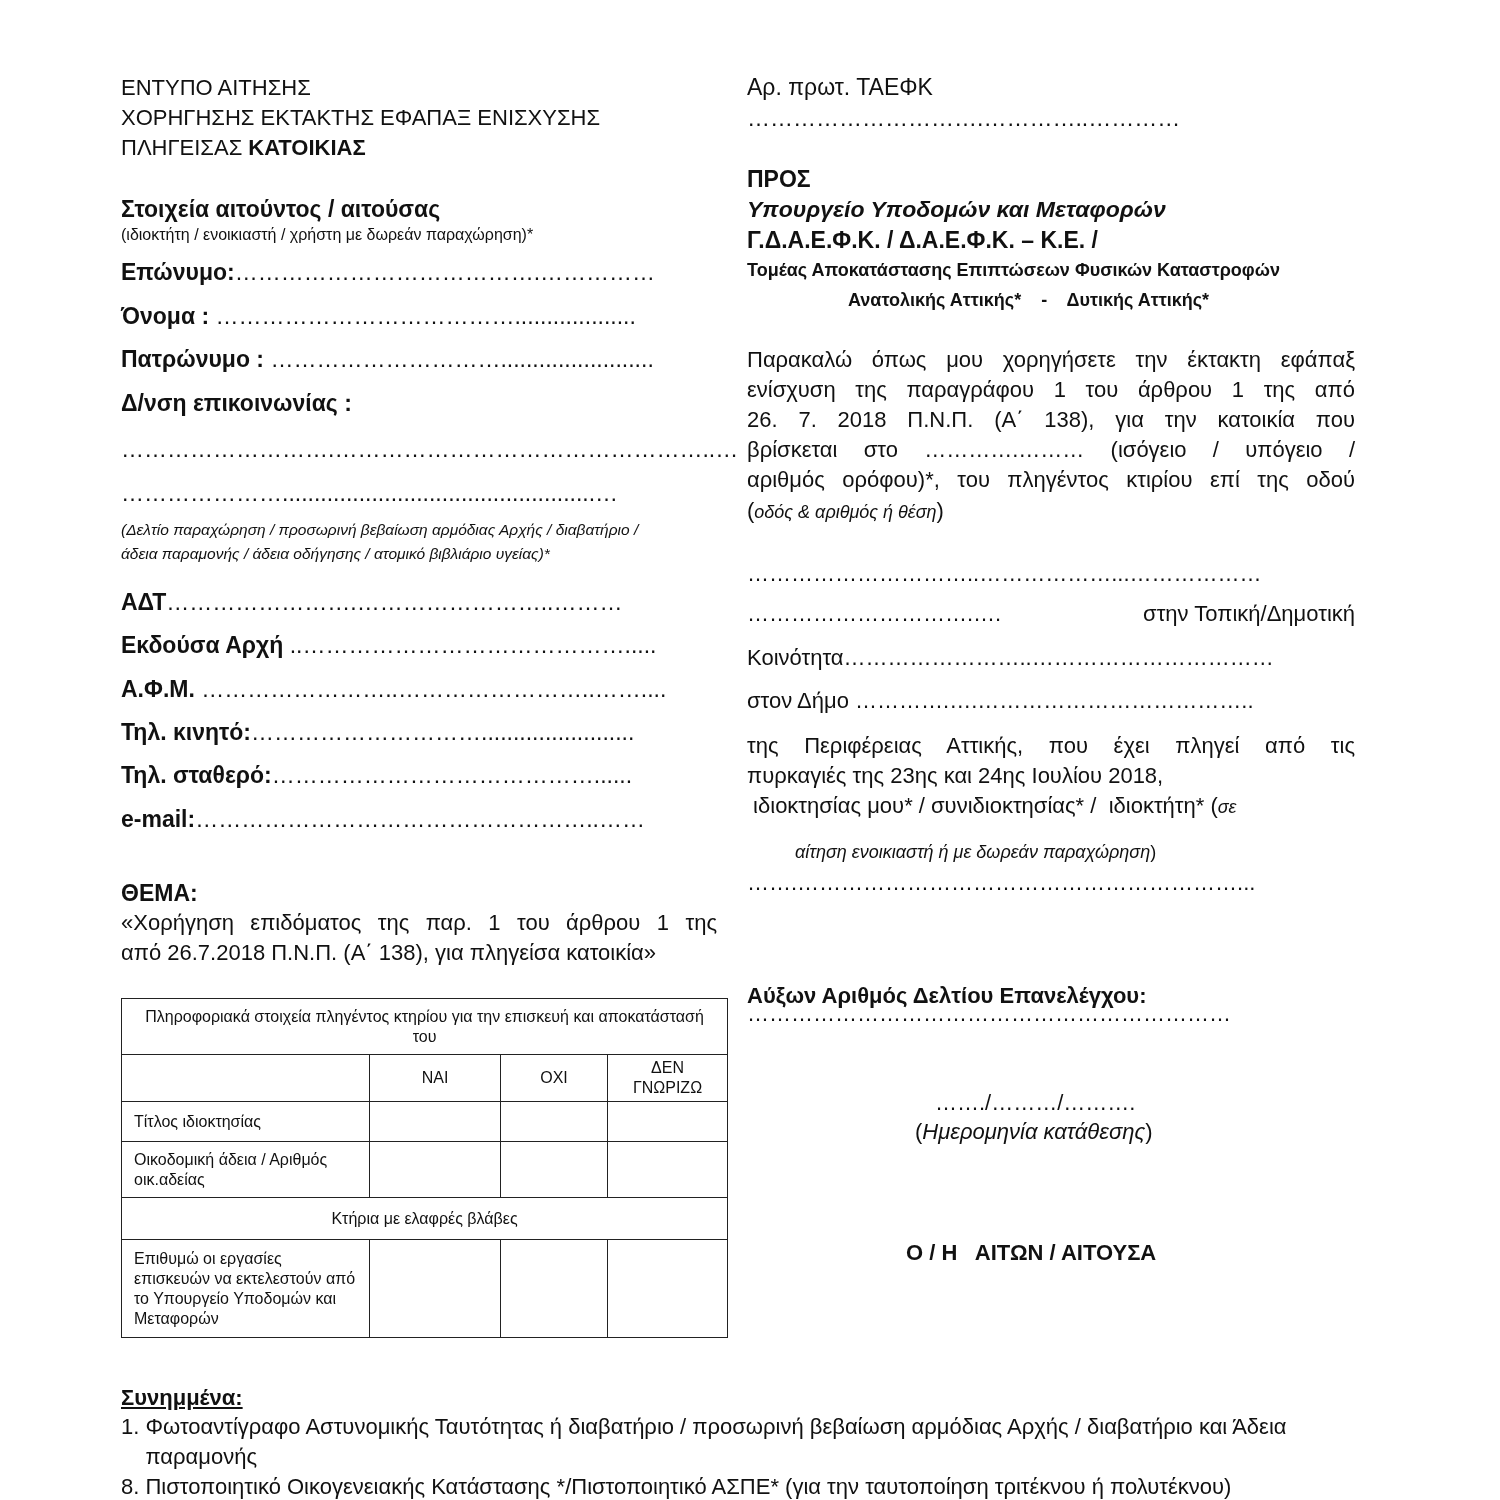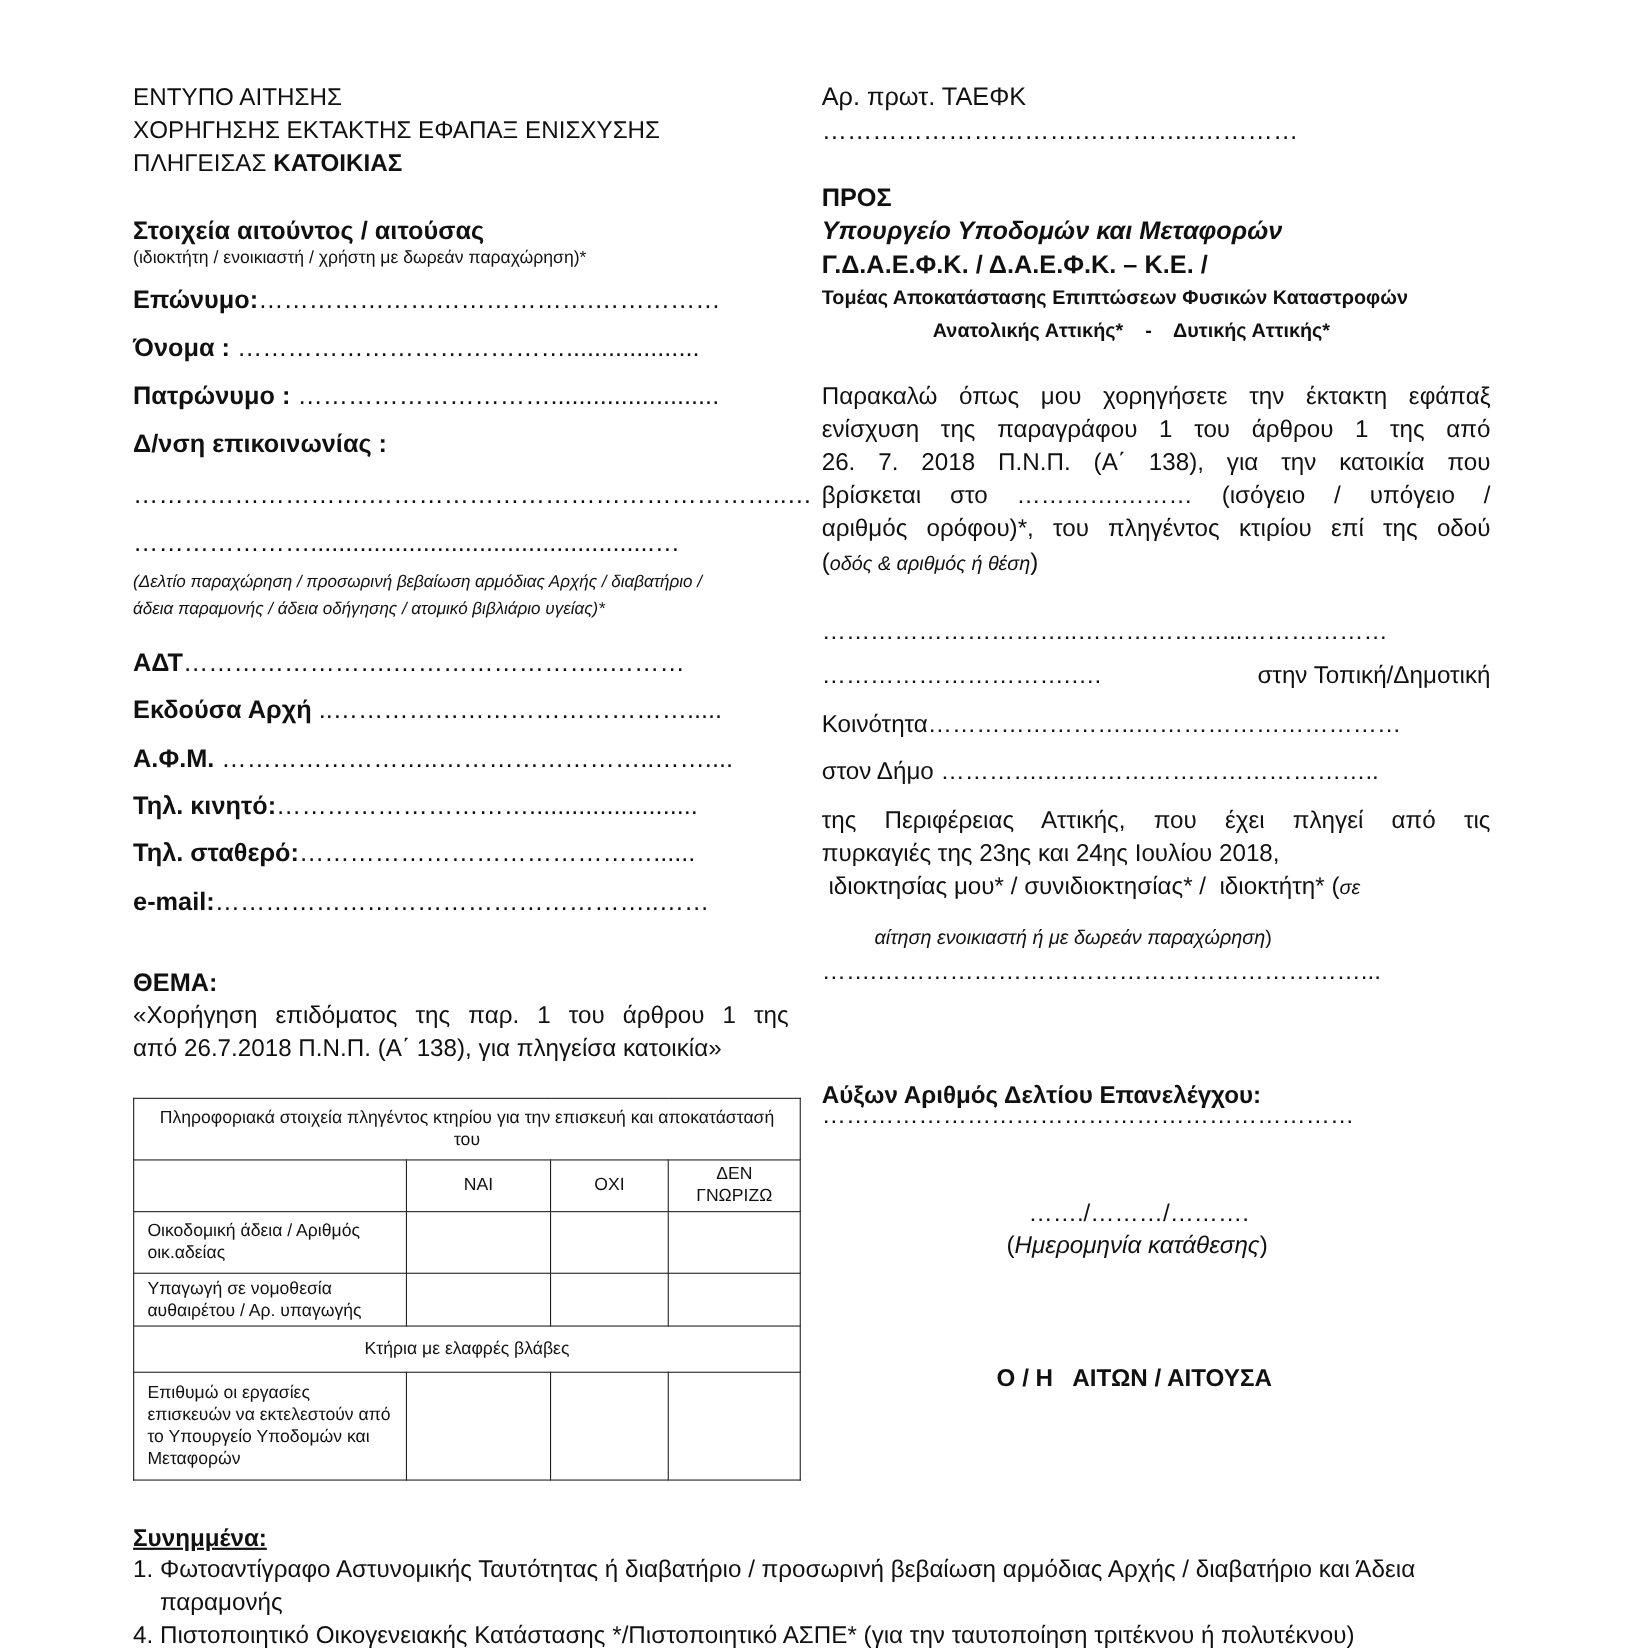--- a/index.html
+++ b/index.html
@@ -67,6 +67,12 @@
     <td class="c">ΟΧΙ</td>
     <td class="c">ΔΕΝ ΓΝΩΡΙΖΩ</td>
   </tr>
+  <tr style="height:40px;">
+    <td>Τίτλος ιδιοκτησίας</td>
+    <td></td>
+    <td></td>
+    <td></td>
+  </tr>
   <tr style="height:56px;">
     <td>Οικοδομική άδεια / Αριθμός οικ.αδείας</td>
     <td></td>

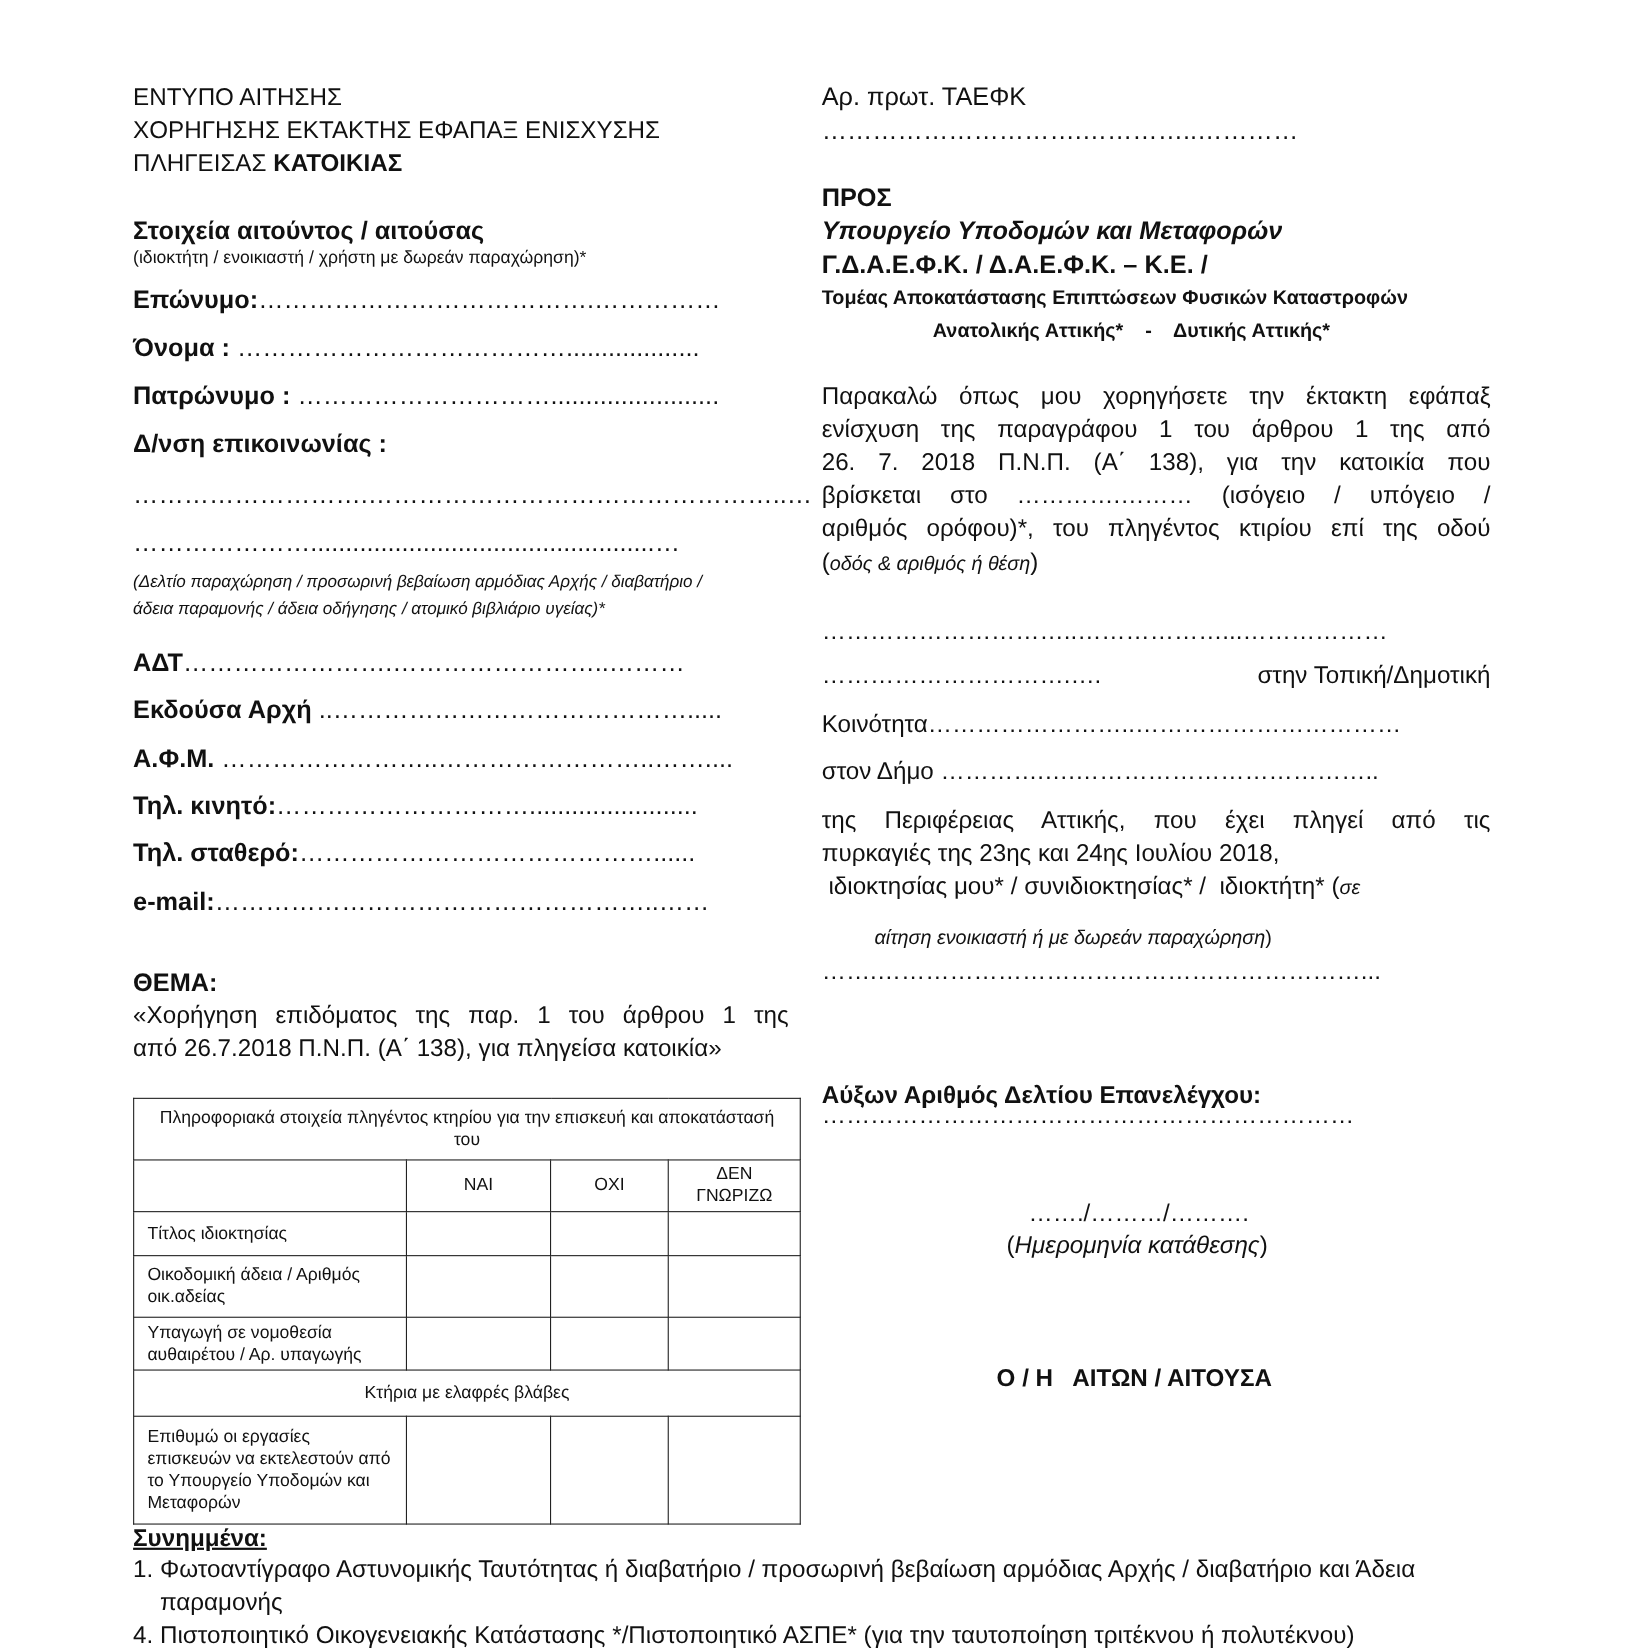--- a/index.html
+++ b/index.html
@@ -79,12 +79,6 @@
     <td></td>
     <td></td>
   </tr>
-  <tr style="height:48px;">
-    <td>Υπαγωγή σε νομοθεσία αυθαιρέτου / Αρ. υπαγωγής</td>
-    <td></td>
-    <td></td>
-    <td></td>
-  </tr>
   <tr style="height:42px;">
     <td colspan="4" class="c">Κτήρια με ελαφρές βλάβες</td>
   </tr>

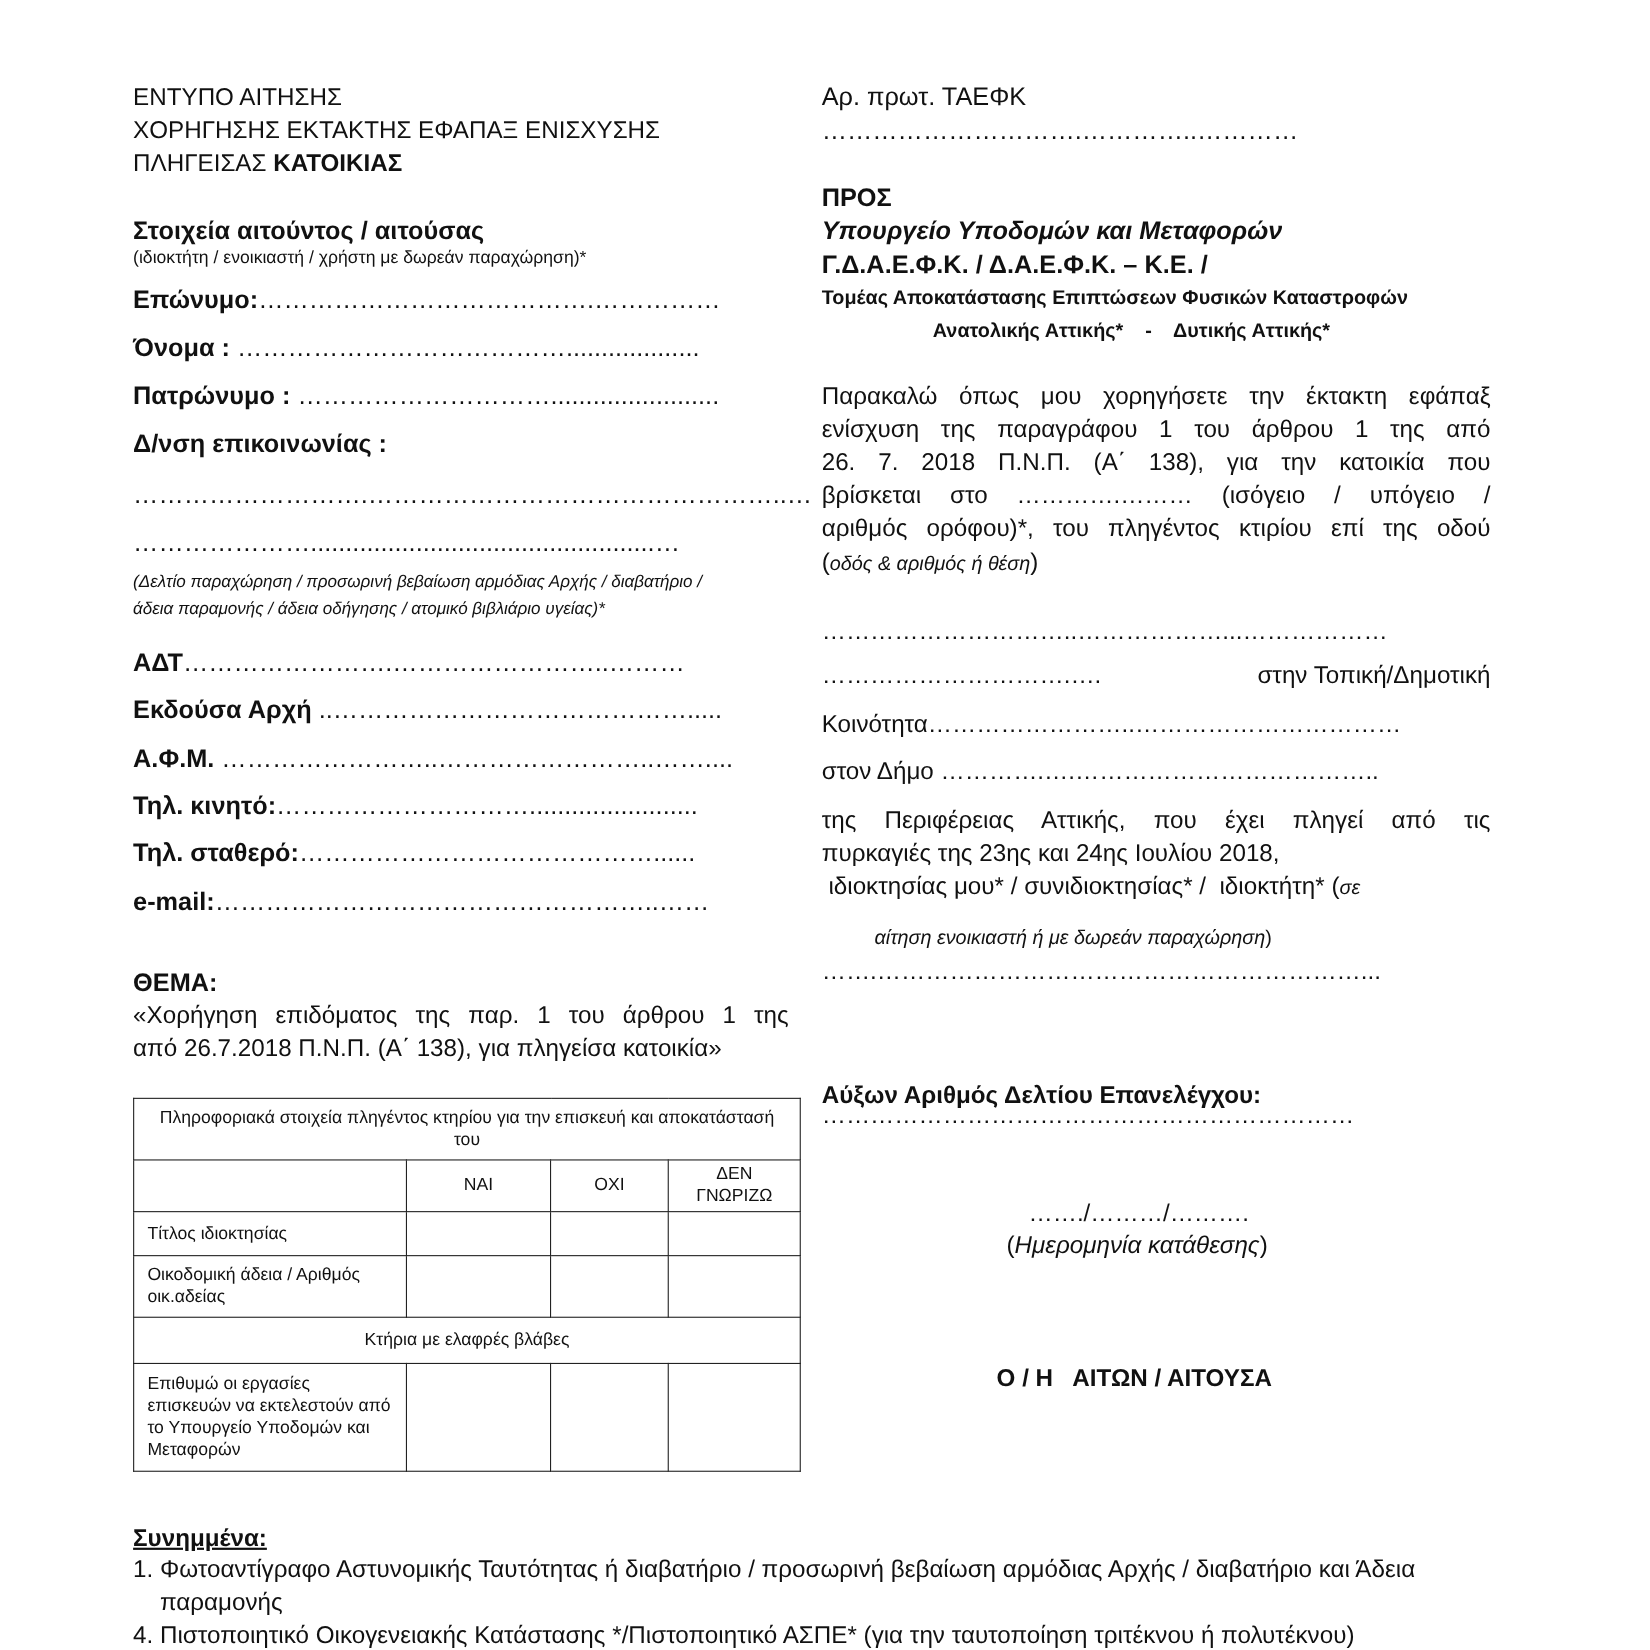--- a/index.html
+++ b/index.html
@@ -94,7 +94,7 @@
 <div class="abs f22 b" style="left:121px;top:1385px;text-decoration:underline;">Συνημμένα:</div>
 <div class="abs f22" style="left:121px;top:1414px;">1. Φωτοαντίγραφο Αστυνομικής Ταυτότητας  ή διαβατήριο / προσωρινή βεβαίωση αρμόδιας Αρχής / διαβατήριο και Άδεια</div>
 <div class="abs f22" style="left:121px;top:1444px;white-space:pre;">    παραμονής</div>
-<div class="abs f22" style="left:121px;top:1474px;">4. Πιστοποιητικό Οικογενειακής Κατάστασης */Πιστοποιητικό ΑΣΠΕ* (για την ταυτοποίηση τριτέκνου ή πολυτέκνου)</div>
+<div class="abs f22" style="left:121px;top:1474px;">8. Πιστοποιητικό Οικογενειακής Κατάστασης */Πιστοποιητικό ΑΣΠΕ* (για την ταυτοποίηση τριτέκνου ή πολυτέκνου)</div>
 
 <div class="abs f23" style="left:747px;top:74px;">Αρ. πρωτ. ΤΑΕΦΚ</div>
 <div class="abs f23" style="left:747px;top:105px;">………………………….…………..…………</div>

